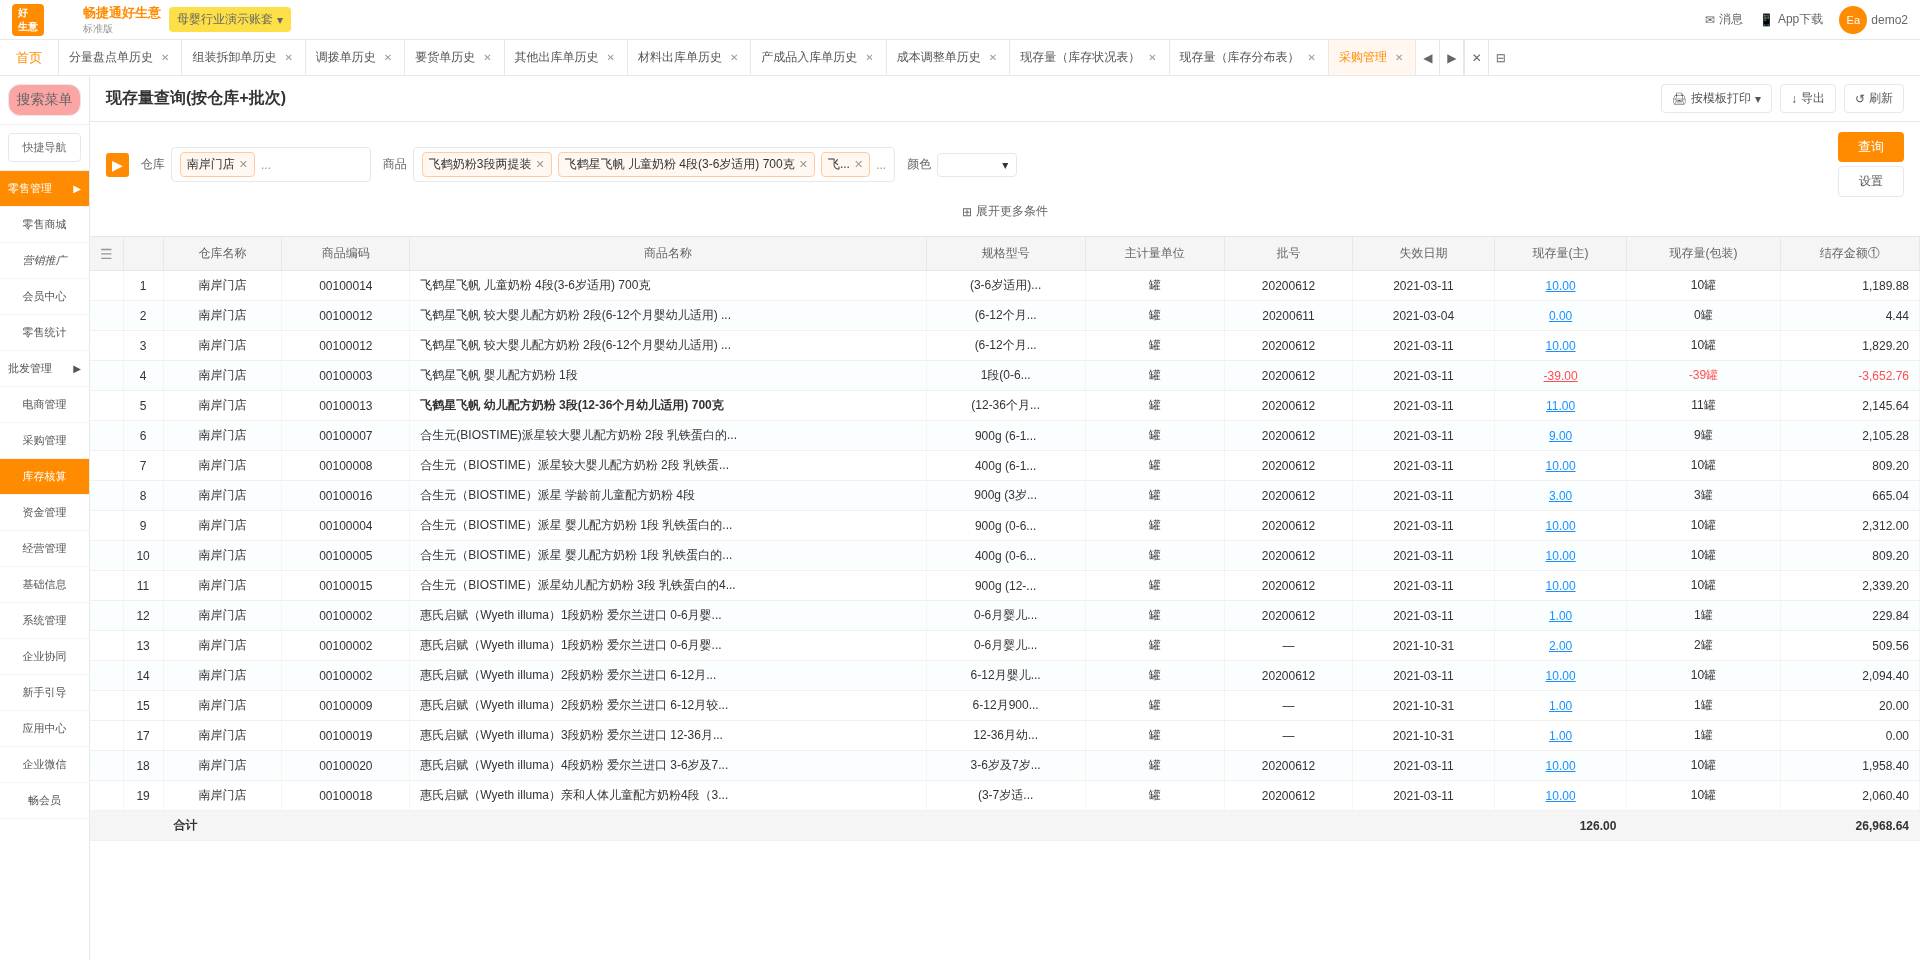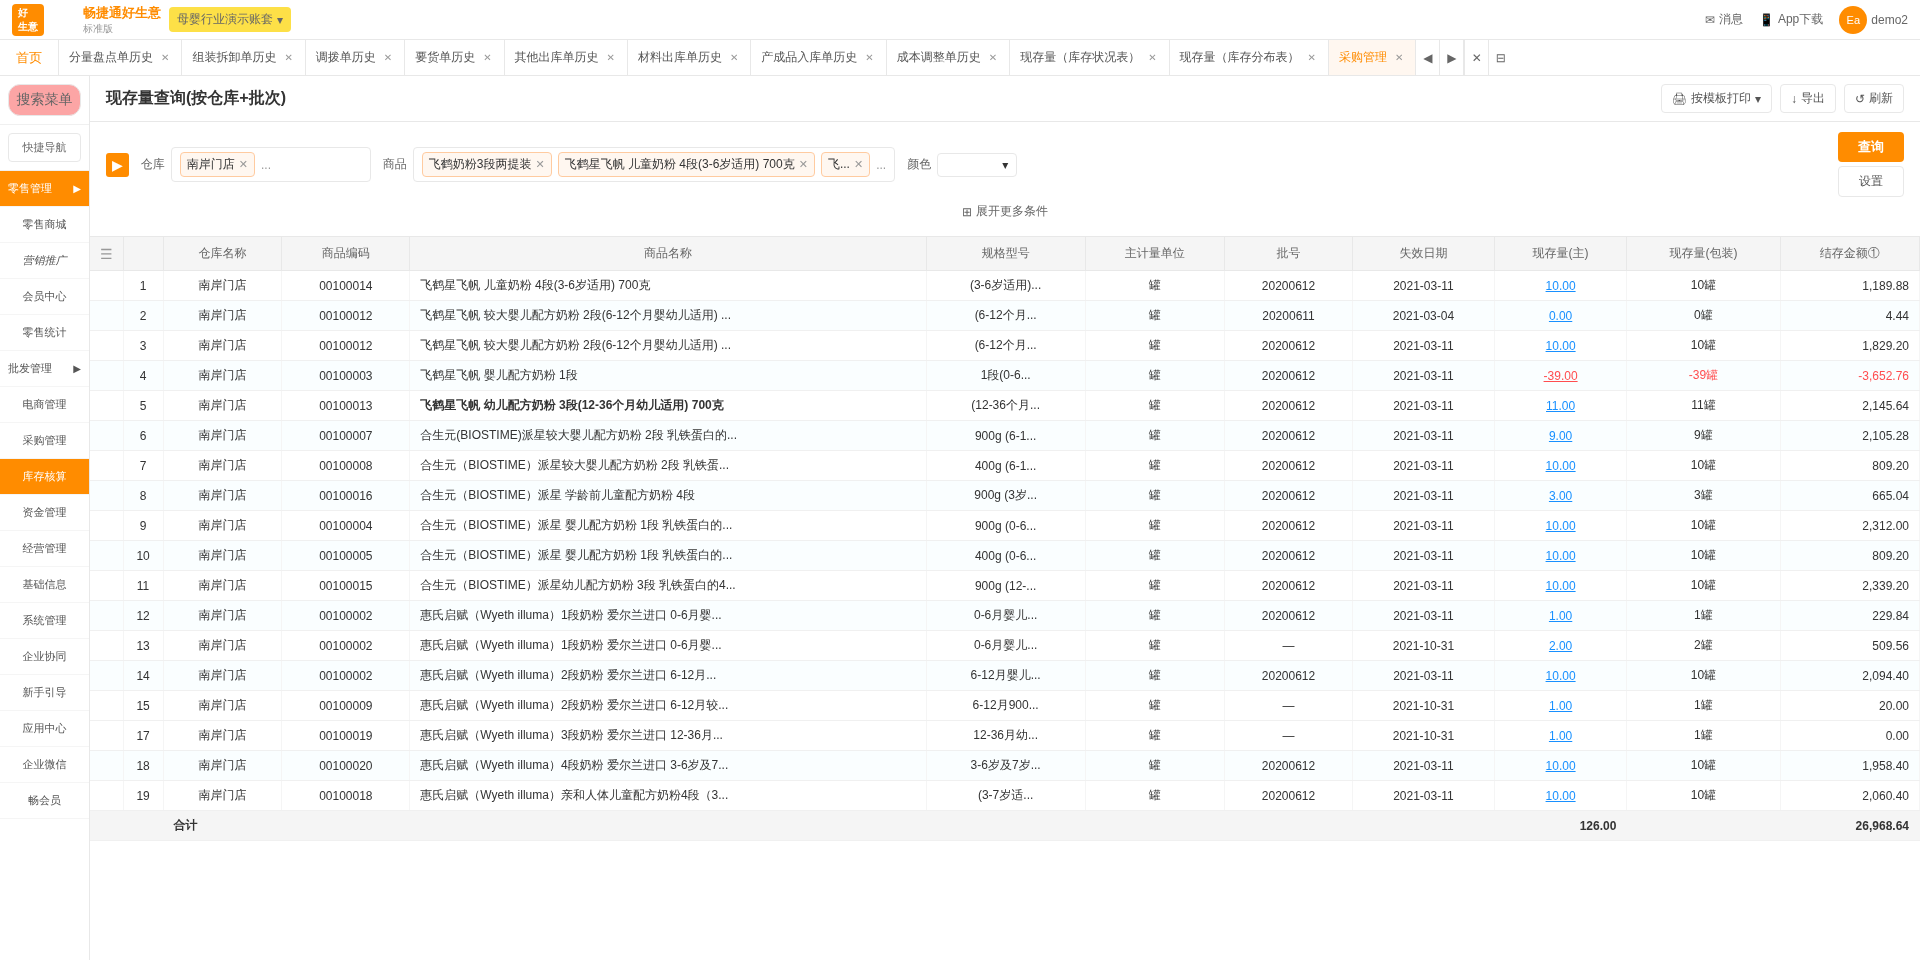--- a/index.html
+++ b/index.html
@@ -56,7 +56,7 @@
     .filter-tag-close { color: #999; cursor: pointer; font-size: 11px; }
     .filter-tags { display: flex; align-items: center; gap: 6px; flex-wrap: wrap; border: 1px solid #e8e8e8; border-radius: 4px; padding: 4px 8px; min-width: 200px; }
     .filter-more { display: flex; align-items: center; justify-content: center; padding: 6px 0; cursor: pointer; color: #666; font-size: 12px; gap: 4px; }
-    .btn-query { background: #ff8c00; color: #fff; border: none; border-radius: 4px; padding: 6px 20px; cursor: pointer; font-size: 13px; font-weight: bold; }
+    .btn-query { background: #ff8c00; color: #fff; border: none; border-radius: 4px; padding: 6px 20px; cursor: pointer; font-size: 13px; font-weight: normal; }
     .btn-settings { background: #fff; color: #555; border: 1px solid #e8e8e8; border-radius: 4px; padding: 6px 12px; cursor: pointer; font-size: 12px; }
     .filter-ellipsis { color: #999; cursor: pointer; }
 

